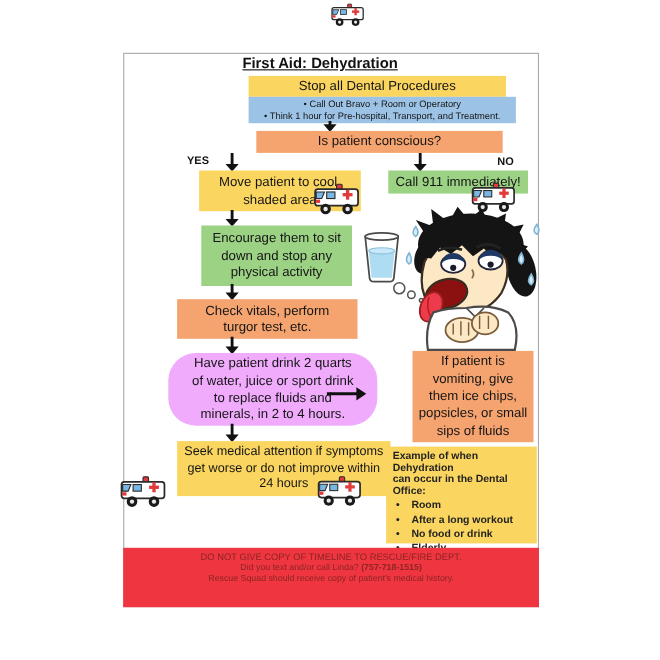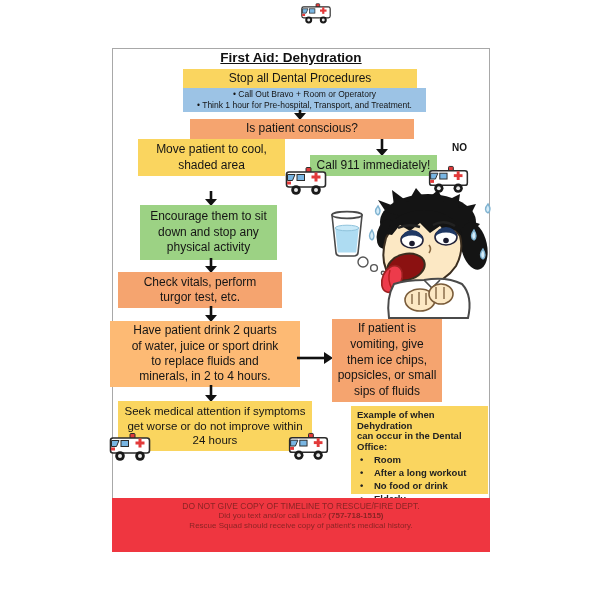--- a/index.html
+++ b/index.html
@@ -16,6 +16,7 @@
     position:absolute;display:flex;align-items:center;justify-content:center;
     text-align:center;white-space:pre-line;color:#151515;box-sizing:border-box;
     line-height:1.28;
+    margin-left:43px;
   }
   .yellow{background:#FAD55F;}
   .blue{background:#9CC3E5;}

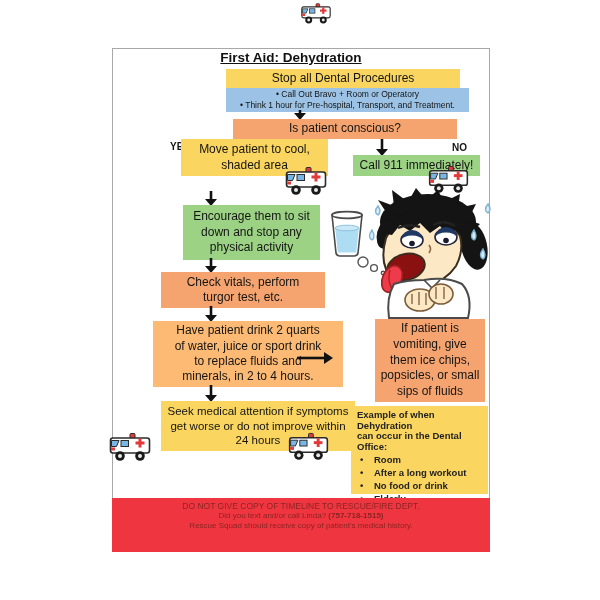--- a/index.html
+++ b/index.html
@@ -99,7 +99,7 @@
     <polygon points="1,10 13,10 7,17" fill="#111"></polygon>
   </svg>
 
-<div class="fbox yellow" style="left:138px;top:139px;width:147px;height:37px;font-size:12px;">Move patient to cool,
+<div class="fbox yellow" style="left:138px;top:155px;width:147px;height:37px;font-size:12px;">Move patient to cool,
 shaded area</div>
 
 <div class="fbox green" style="left:310px;top:155px;width:127px;height:21px;font-size:12px;">Call 911 immediately!</div>

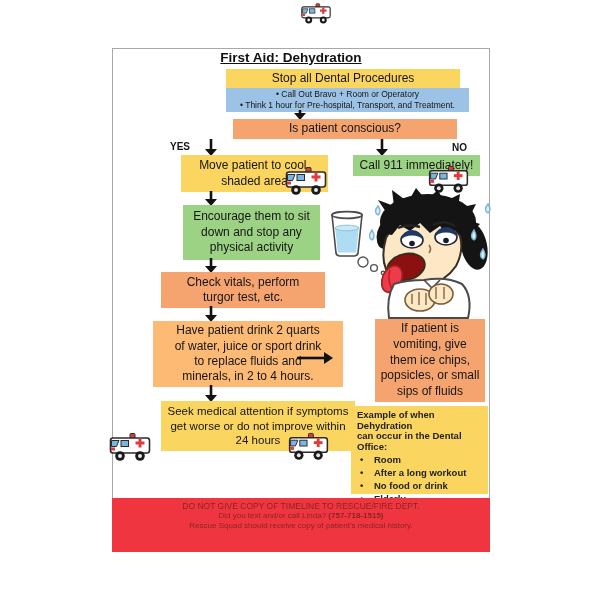--- a/index.html
+++ b/index.html
@@ -20,7 +20,7 @@
   }
   .yellow{background:#FAD55F;}
   .blue{background:#9CC3E5;}
-  .blue2{background:#fdba74;}
+  .blue2{background:#f0abfc;border-radius:25px;}
   .orange{background:#F5A46F;}
   .green{background:#9CD284;}
   .title{

